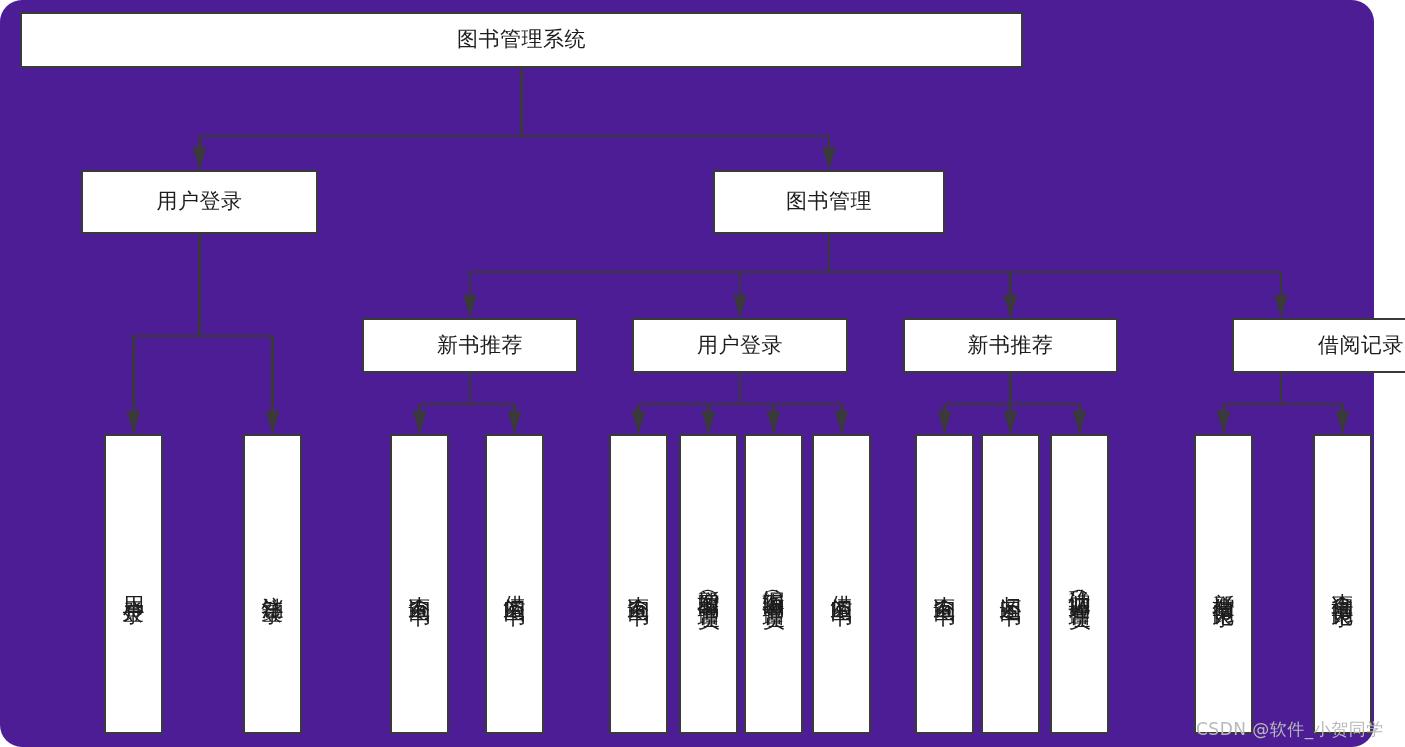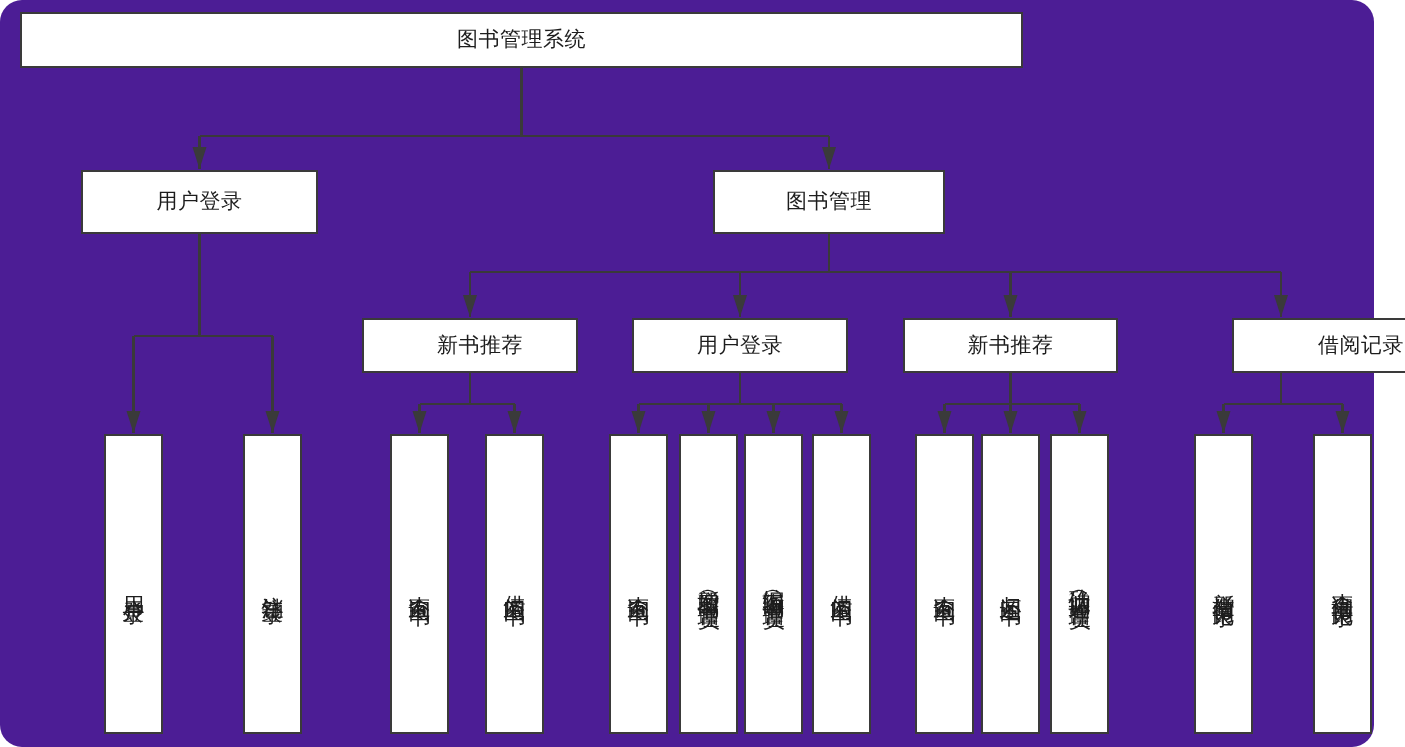--- a/index.html
+++ b/index.html
@@ -187,6 +187,7 @@
         <span class="node-label" style="color: rgb(29, 29, 29);">查询借阅记录</span>
       </div>
     </div>
+  <div class="watermark" style="left: 1196px; top: 718px; color: rgb(185, 185, 185);">CSDN @软件_小贺同学</div>
 </div>
 
 </body></html>

